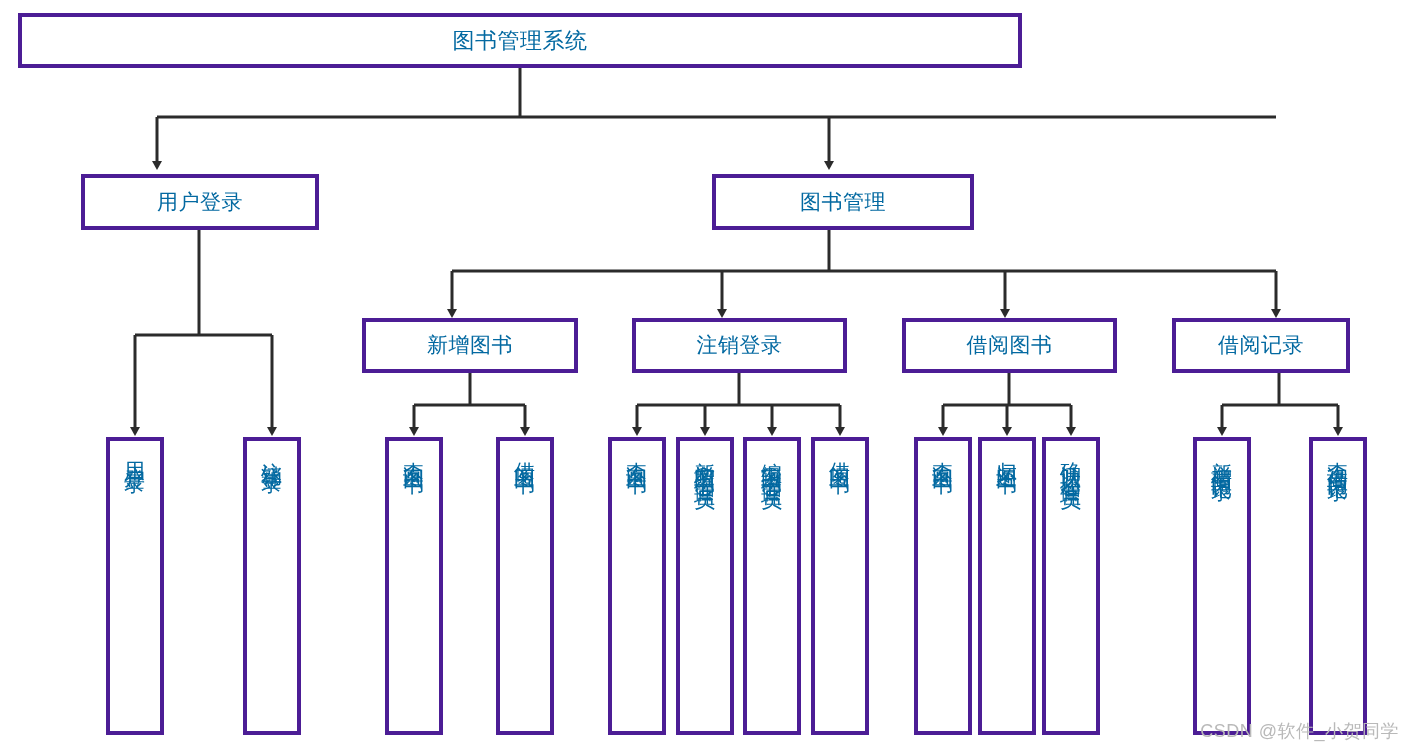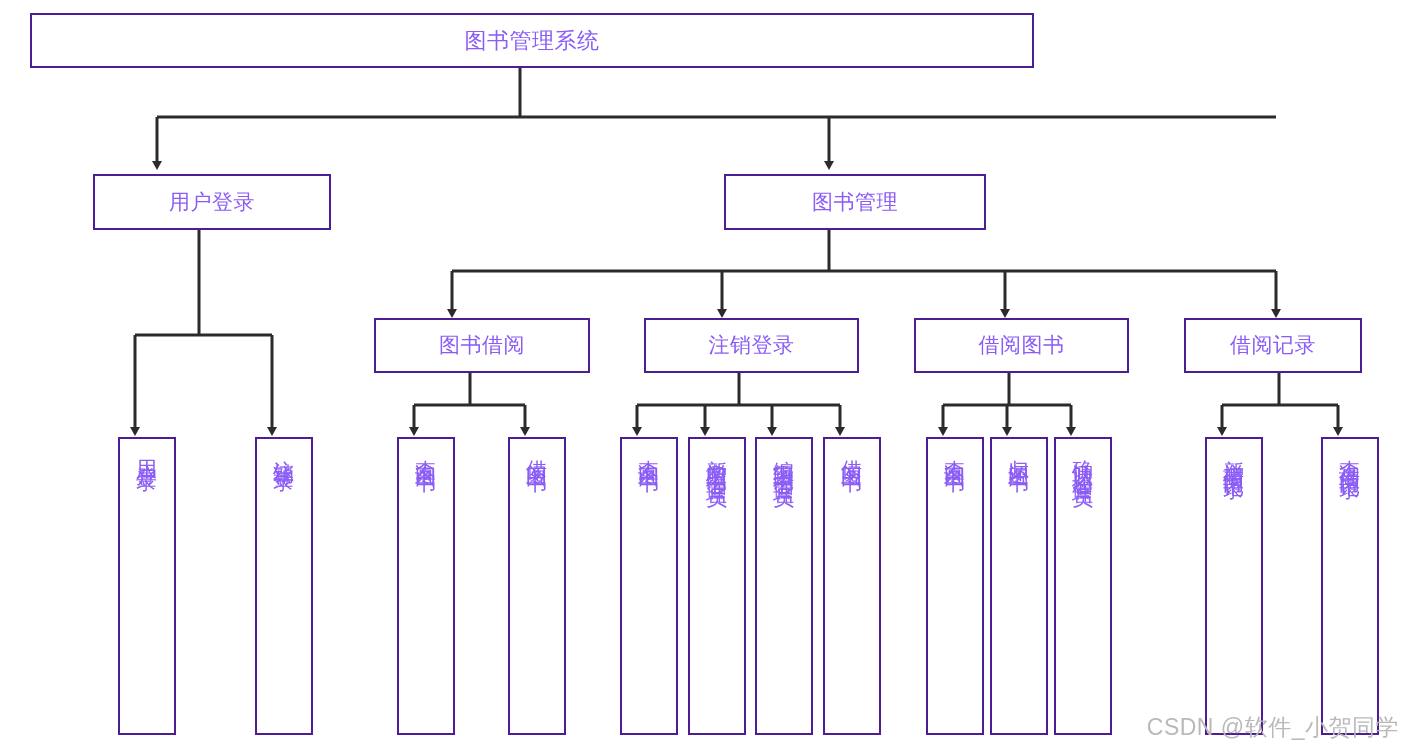--- a/index.html
+++ b/index.html
@@ -15,12 +15,11 @@
     position:absolute;
     box-sizing:border-box;
     background:#ffffff;
-    border:2px solid #4c1d95;
+    border:4px solid #4c1d95;
     display:flex;
     align-items:center;
     justify-content:center;
-    color:#8b5cf6;
-    margin-left:12px;
+    color:#0369a1;
   }
   .node .label{
     display:block;

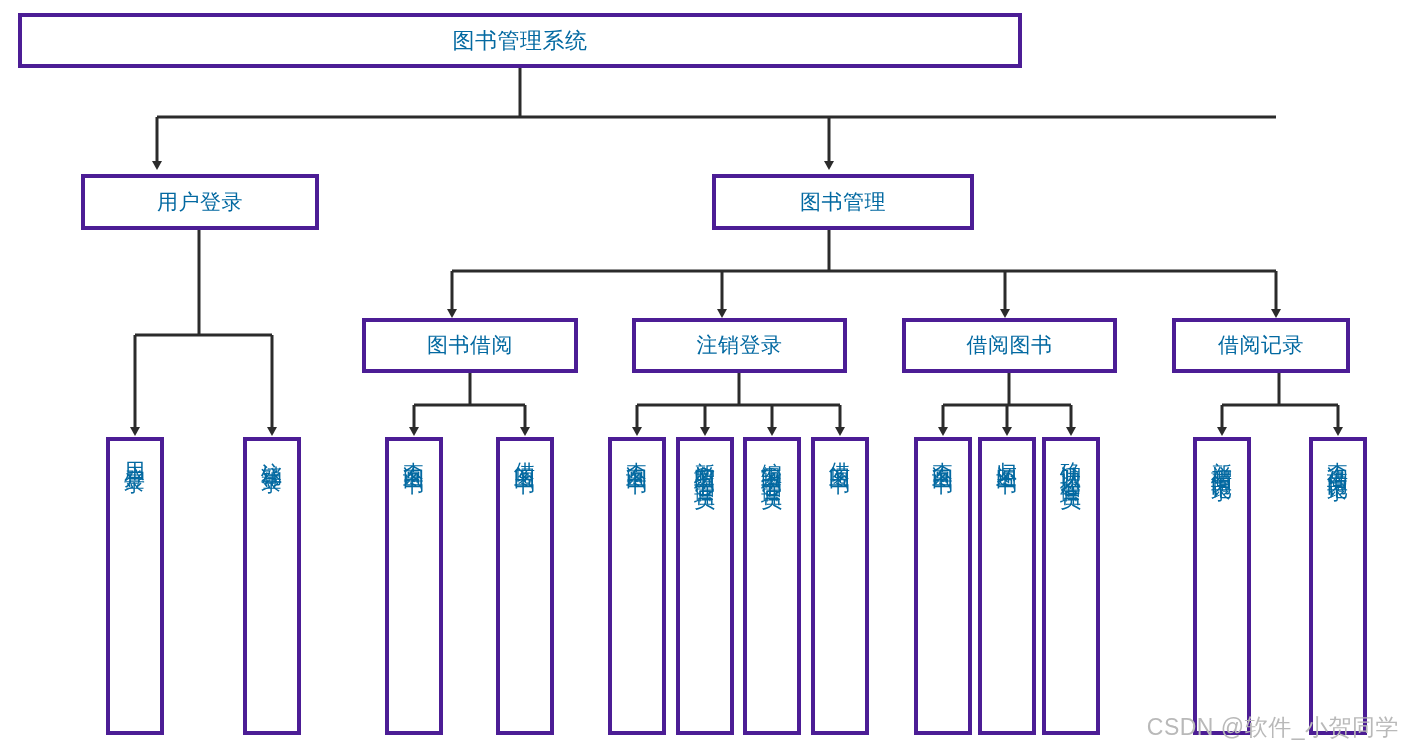--- a/index.html
+++ b/index.html
@@ -126,7 +126,7 @@
   </div>
 
   <div class="node horiz" style="left:362px;top:318px;width:216px;height:55px;">
-    <span class="label">图书借阅</span>
+    <span class="label">新增图书</span>
   </div>
 
   <div class="node horiz" style="left:632px;top:318px;width:215px;height:55px;">

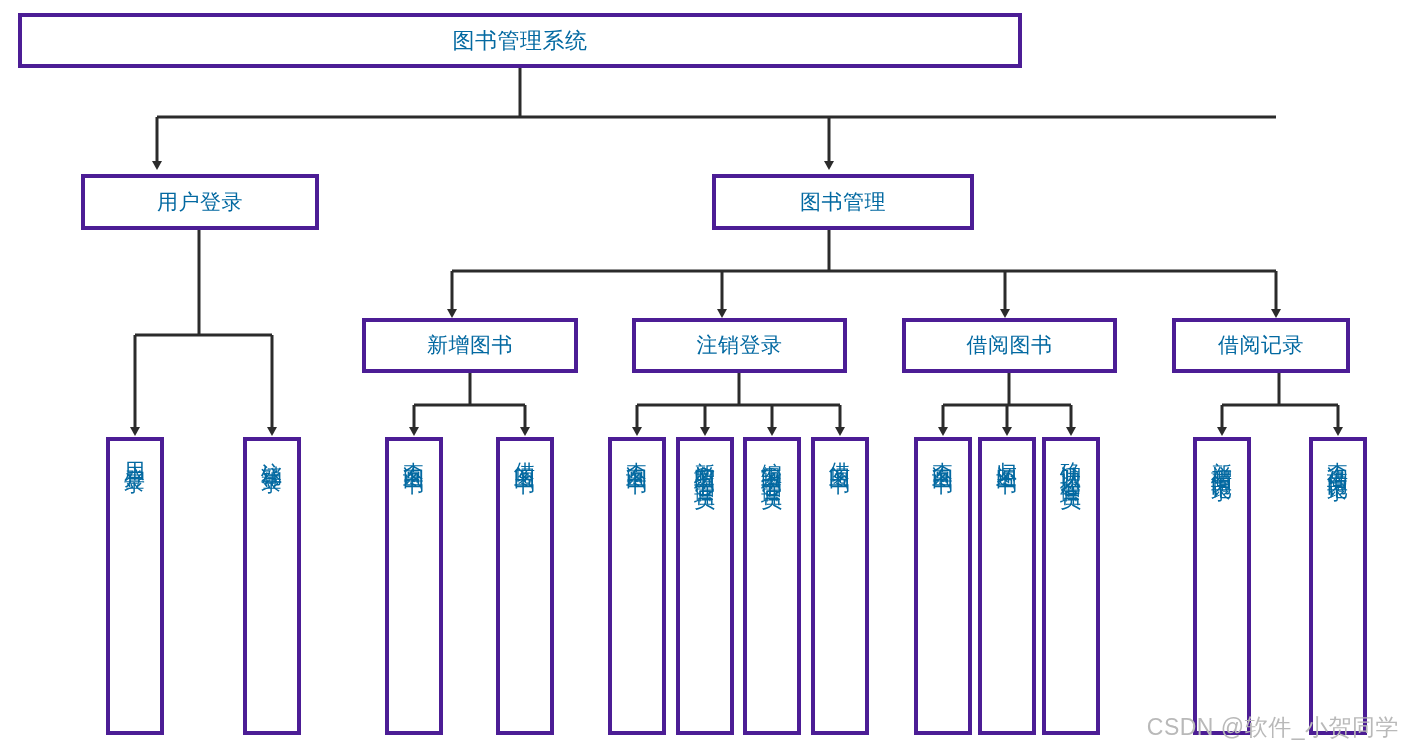--- a/index.html
+++ b/index.html
@@ -51,7 +51,7 @@
     position:absolute;
     right:6px;
     bottom:4px;
-    font-size:23px;
+    font-size:18px;
     color:#b9b9b9;
     letter-spacing:0.5px;
     white-space:nowrap;

